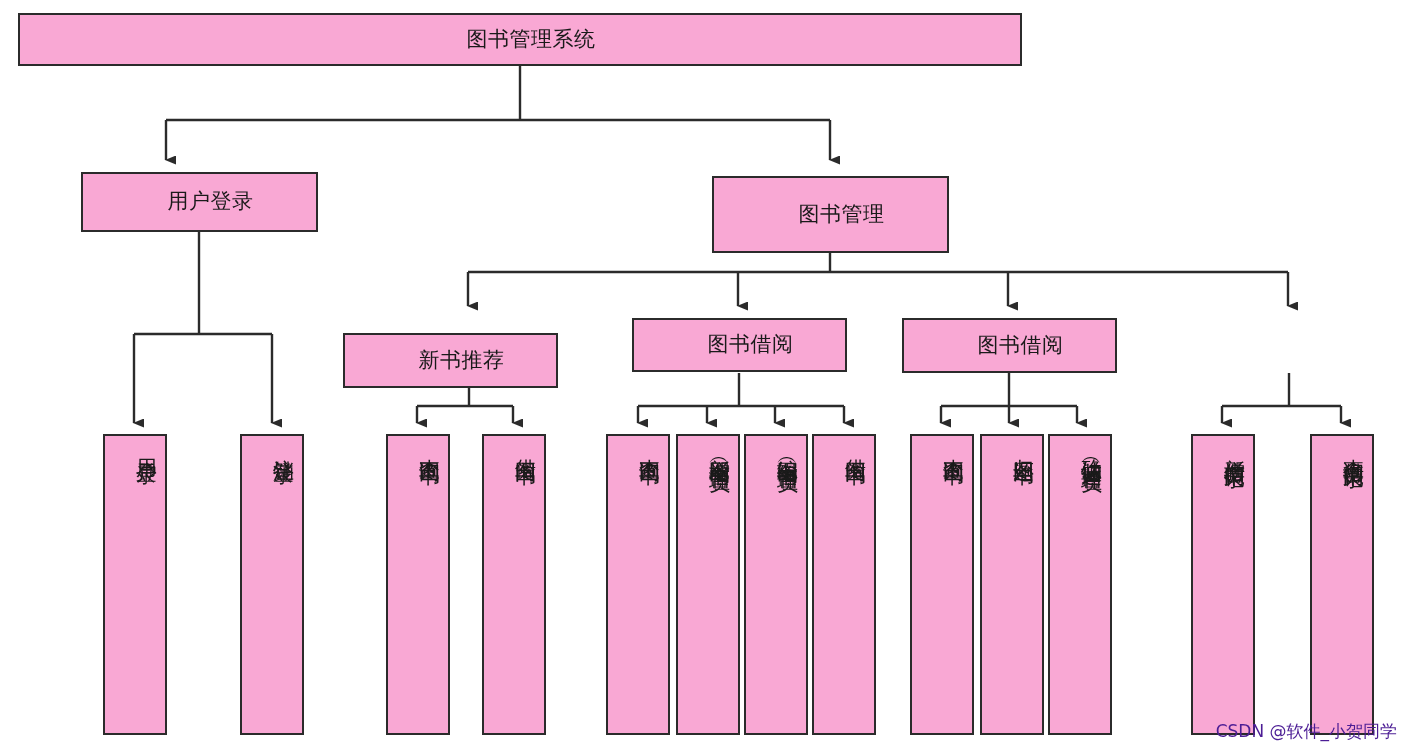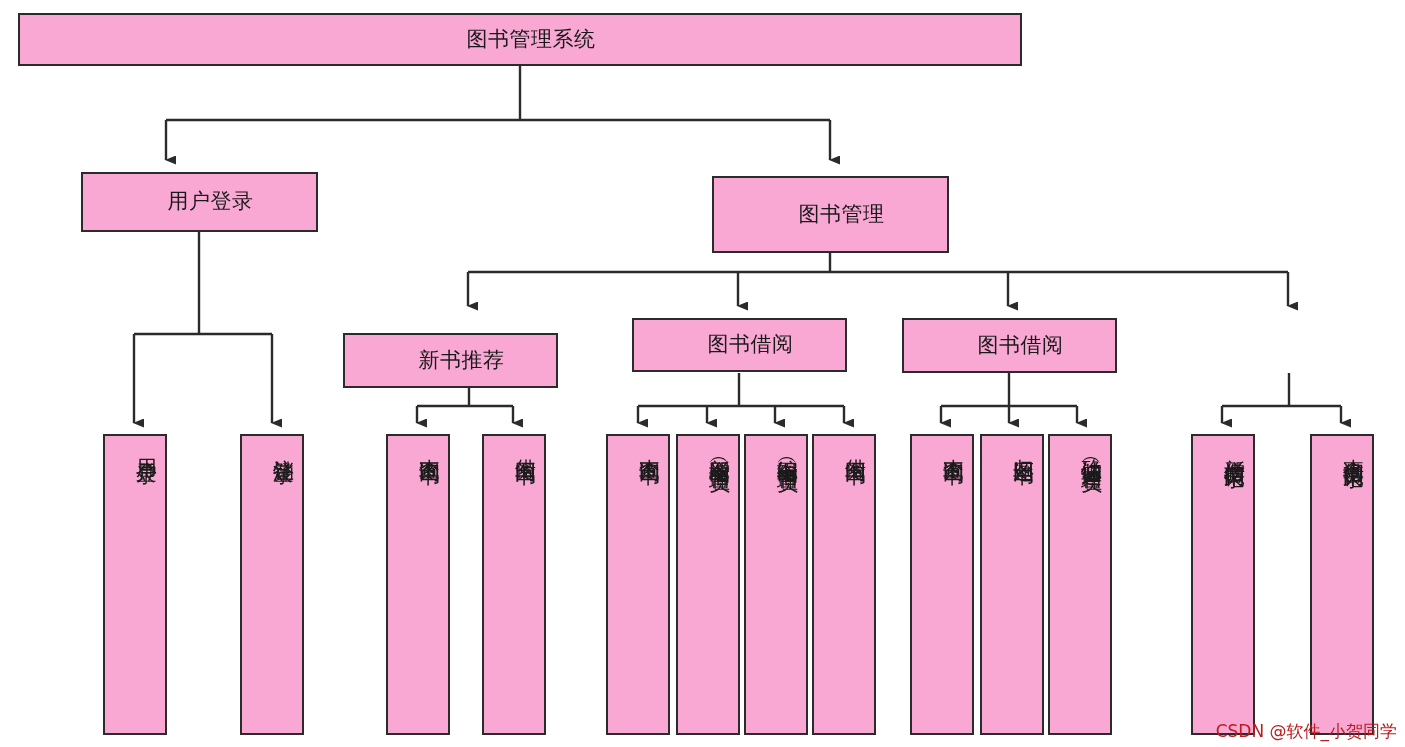--- a/index.html
+++ b/index.html
@@ -66,7 +66,7 @@
     right: 8px;
     bottom: 4px;
     font-size: 17px;
-    color: #b91c1c;
+    color: #4c1d95;
     white-space: nowrap;
     z-index: 5;
     font-family: "DejaVu Sans", "Liberation Sans", sans-serif;

